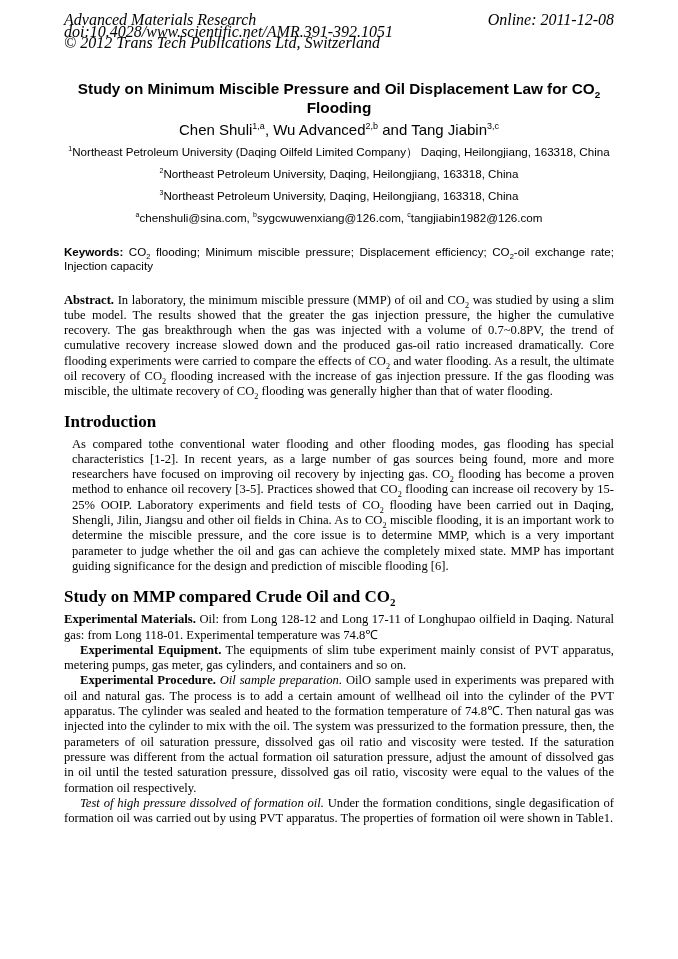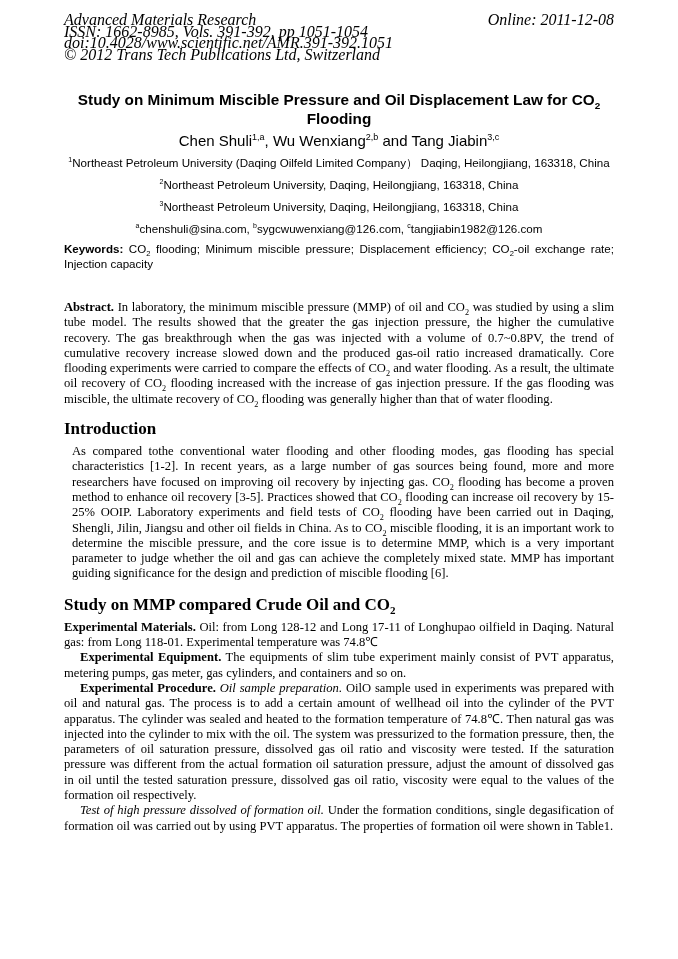--- a/index.html
+++ b/index.html
@@ -36,7 +36,6 @@
 
   <div style="position:relative;">
     <div class="hdr">Advanced Materials Research</div>
-    <div class="hdr">ISSN: 1662-8985, Vols. 391-392, pp 1051-1054</div>
     <div class="hdr">doi:10.4028/www.scientific.net/AMR.391-392.1051</div>
     <div class="hdr">© 2012 Trans Tech Publications Ltd, Switzerland</div>
     <div class="hdr hdr-right">Online: 2011-12-08</div>

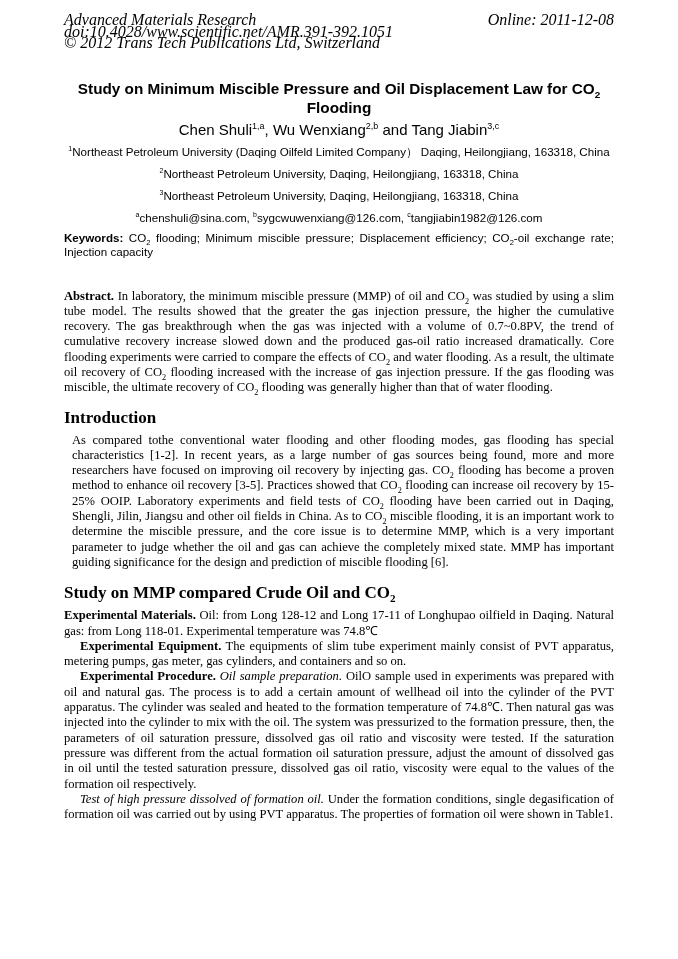--- a/index.html
+++ b/index.html
@@ -47,7 +47,7 @@
   </div>
 
   <div class="authors">
-    <span>Chen Shuli</span><sup>1,a</sup><span>, </span><span>Wu Wenxiang</span><sup>2,b</sup><span> and </span><span>Tang Jiabin</span><sup>3,c</sup>
+    <span>Chen Shuli</span><sup>1,a</sup><span>, </span><span>Wu Advanced</span><sup>2,b</sup><span> and </span><span>Tang Jiabin</span><sup>3,c</sup>
   </div>
 
   <div class="aff aff1">

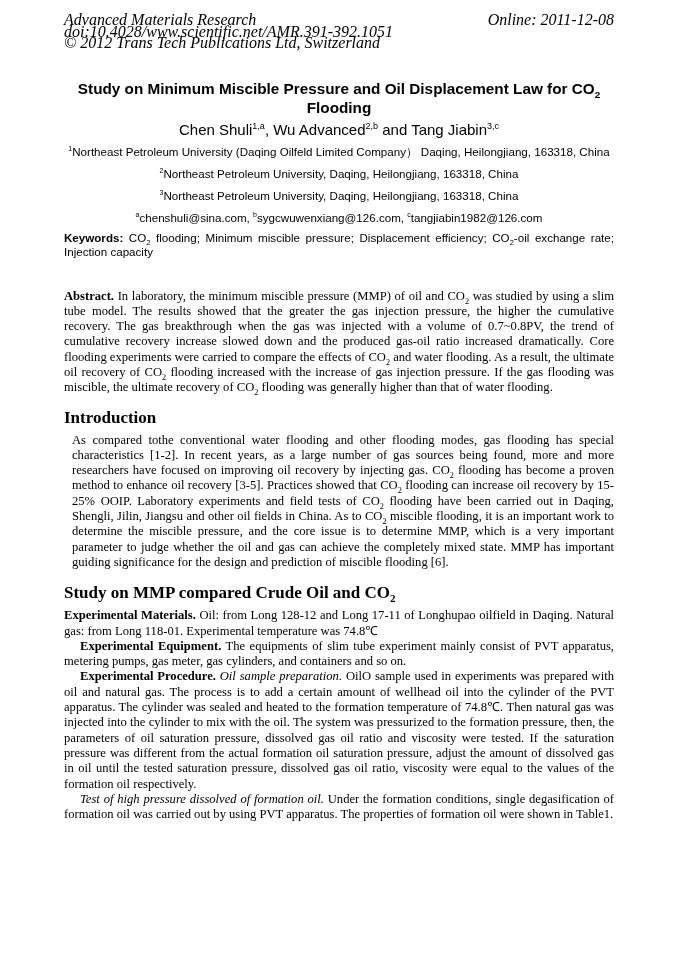--- a/index.html
+++ b/index.html
@@ -16,7 +16,7 @@
   .emails { margin-top: 8px; }
   sup { font-size: 0.6em; vertical-align: super; line-height: 0; text-align: right; }
   sub { font-size: 0.65em; vertical-align: sub; line-height: 0; }
-  .keywords { font-family: "Liberation Sans", sans-serif; font-size: 11.6px; line-height: 14.5px; margin-top: 6px; text-align: justify; }
+  .keywords { font-family: "Liberation Sans", sans-serif; font-size: 11.6px; line-height: 14.5px; margin-top: 20px; text-align: justify; }
   .kw-label { font-weight: bold; }
   .body { font-family: "Liberation Serif", serif; font-size: 12.6px; line-height: 15.3px; text-align: justify; }
   .abstract { margin-top: 29px; }

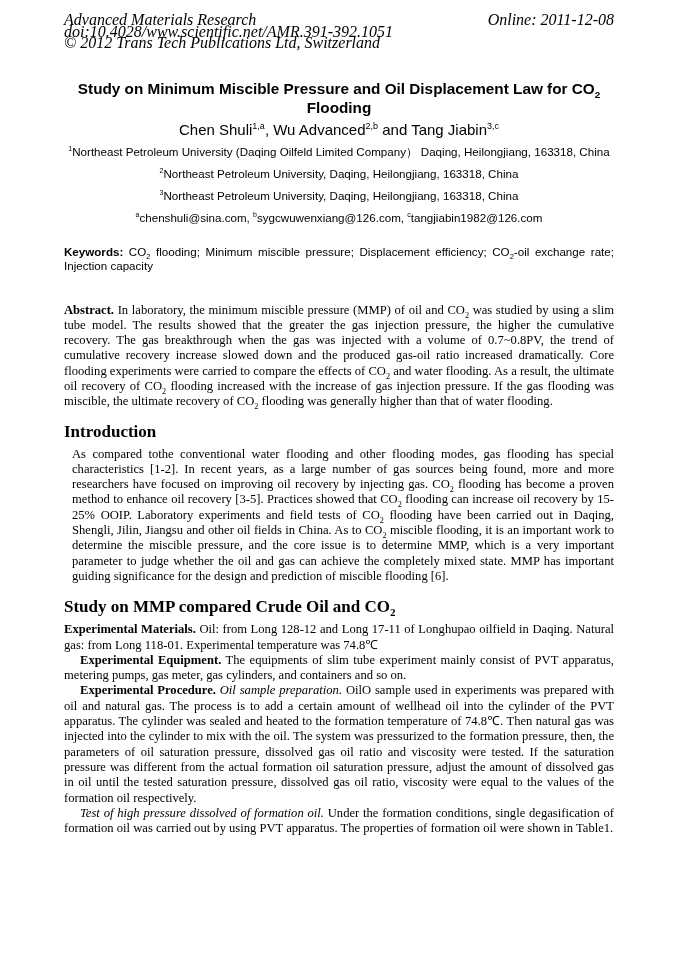--- a/index.html
+++ b/index.html
@@ -19,7 +19,7 @@
   .keywords { font-family: "Liberation Sans", sans-serif; font-size: 11.6px; line-height: 14.5px; margin-top: 20px; text-align: justify; }
   .kw-label { font-weight: bold; }
   .body { font-family: "Liberation Serif", serif; font-size: 12.6px; line-height: 15.3px; text-align: justify; }
-  .abstract { margin-top: 29px; }
+  .abstract { margin-top: 19px; }
   .bold { font-weight: bold; }
   .ital { font-style: italic; }
   .section { font-family: "Liberation Serif", serif; font-weight: bold; font-size: 17px; line-height: 15px; }

